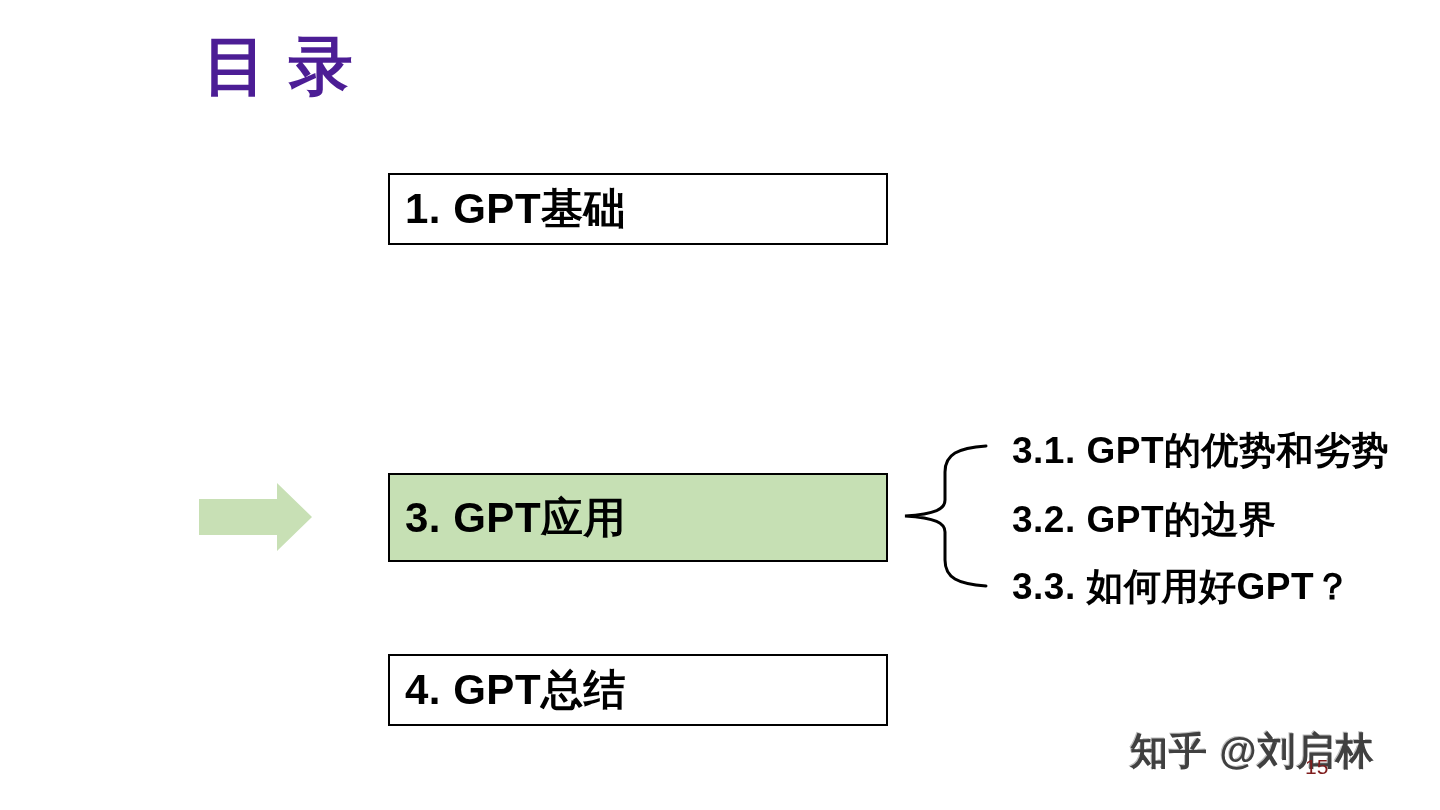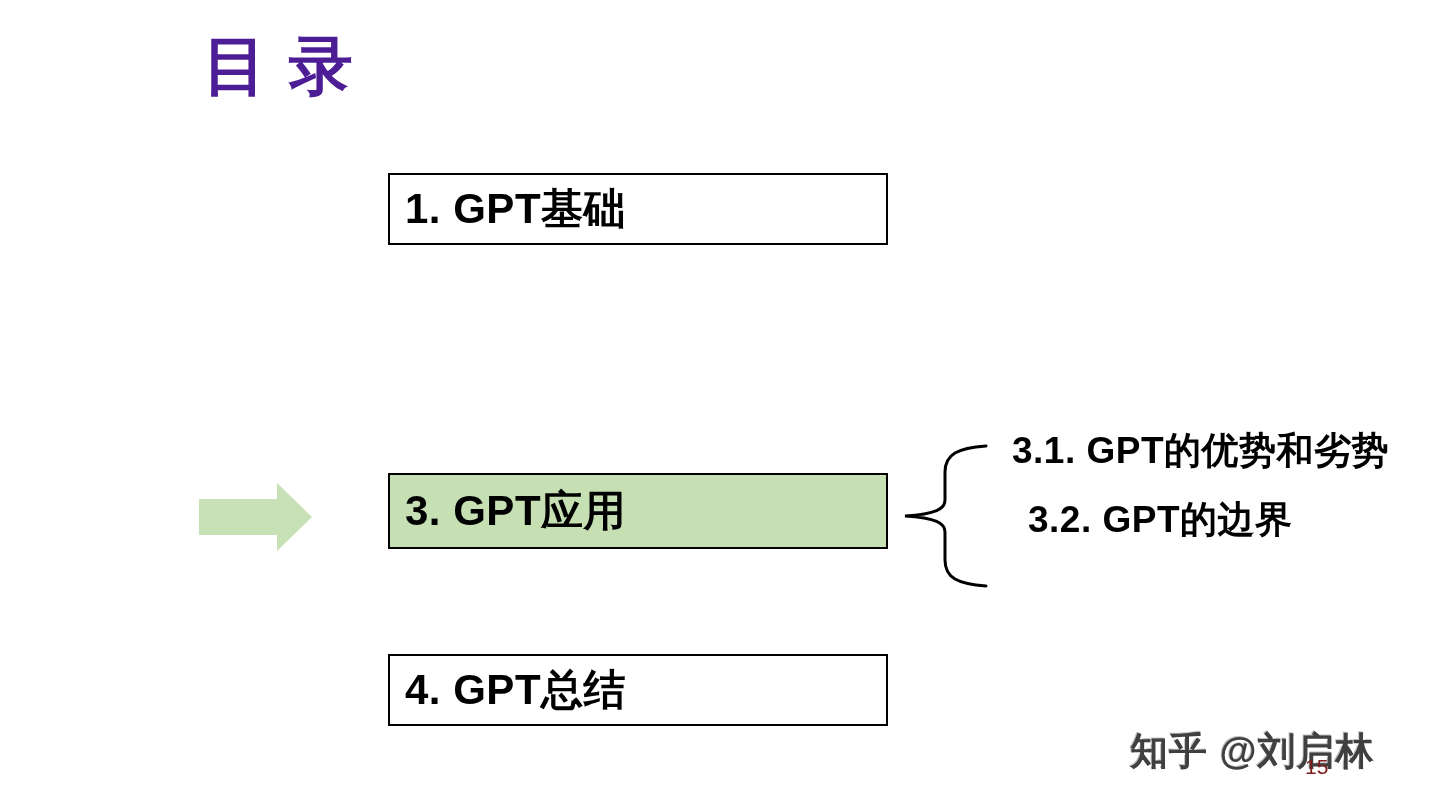--- a/index.html
+++ b/index.html
@@ -50,7 +50,7 @@
   }
   .toc-box.box-1 { top: 173px; }
   .toc-box.box-2 { top: 322px; }
-  .toc-box.box-3 { top: 473px; height: 76px; background: #c6e0b4; }
+  .toc-box.box-3 { top: 473px; height: 89px; background: #c6e0b4; }
   .toc-box.box-4 { top: 622px; margin-top: 32px; }
   .pointer-arrow {
     position: absolute;

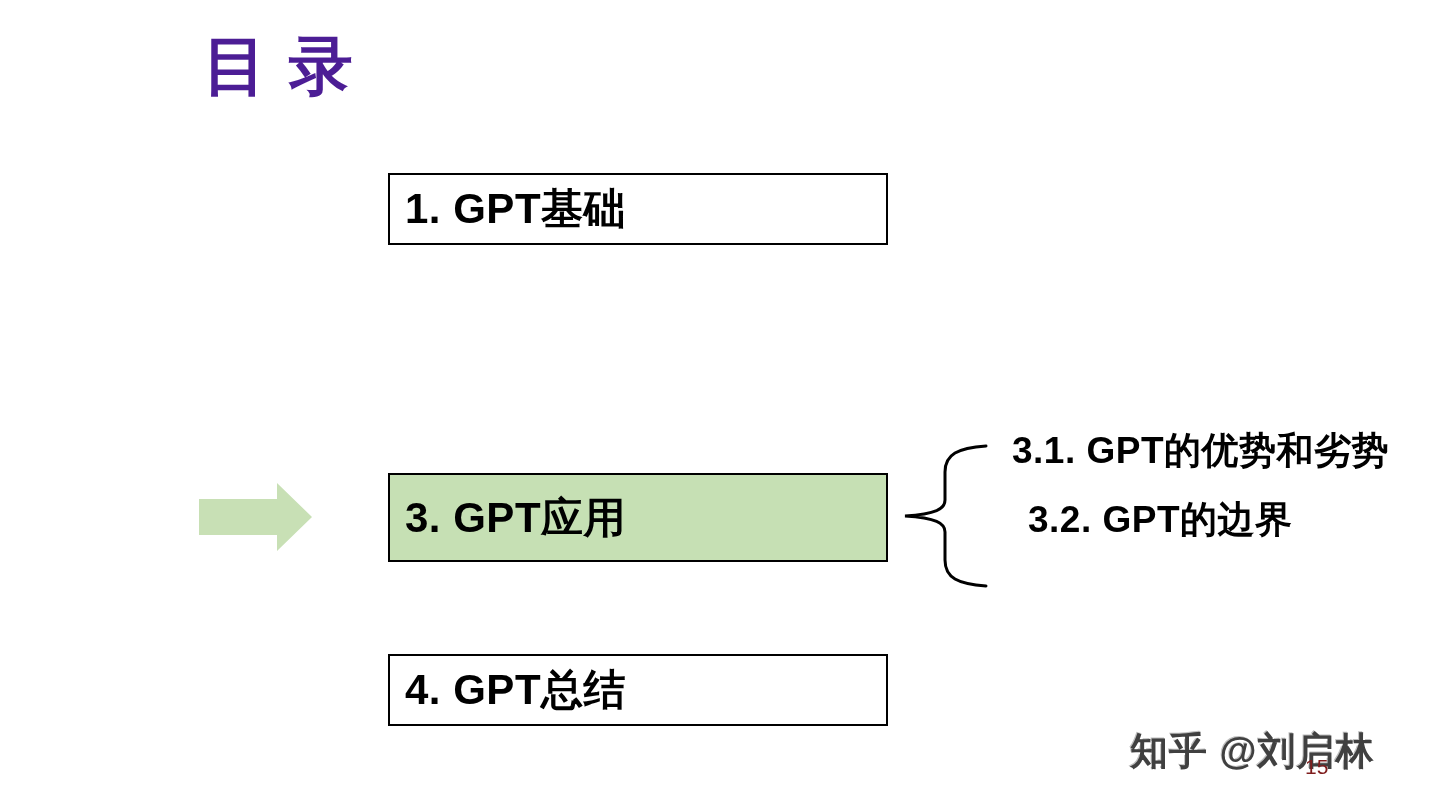--- a/index.html
+++ b/index.html
@@ -75,7 +75,7 @@
     letter-spacing: 0.5px;
   }
   .subitem.sub-1 { top: 426px; }
-  .subitem.sub-2 { top: 495px; margin-left: 16px; }
+  .subitem.sub-2 { top: 495px; }
   .subitem.sub-3 { top: 562px; }
   .watermark {
     position: absolute;

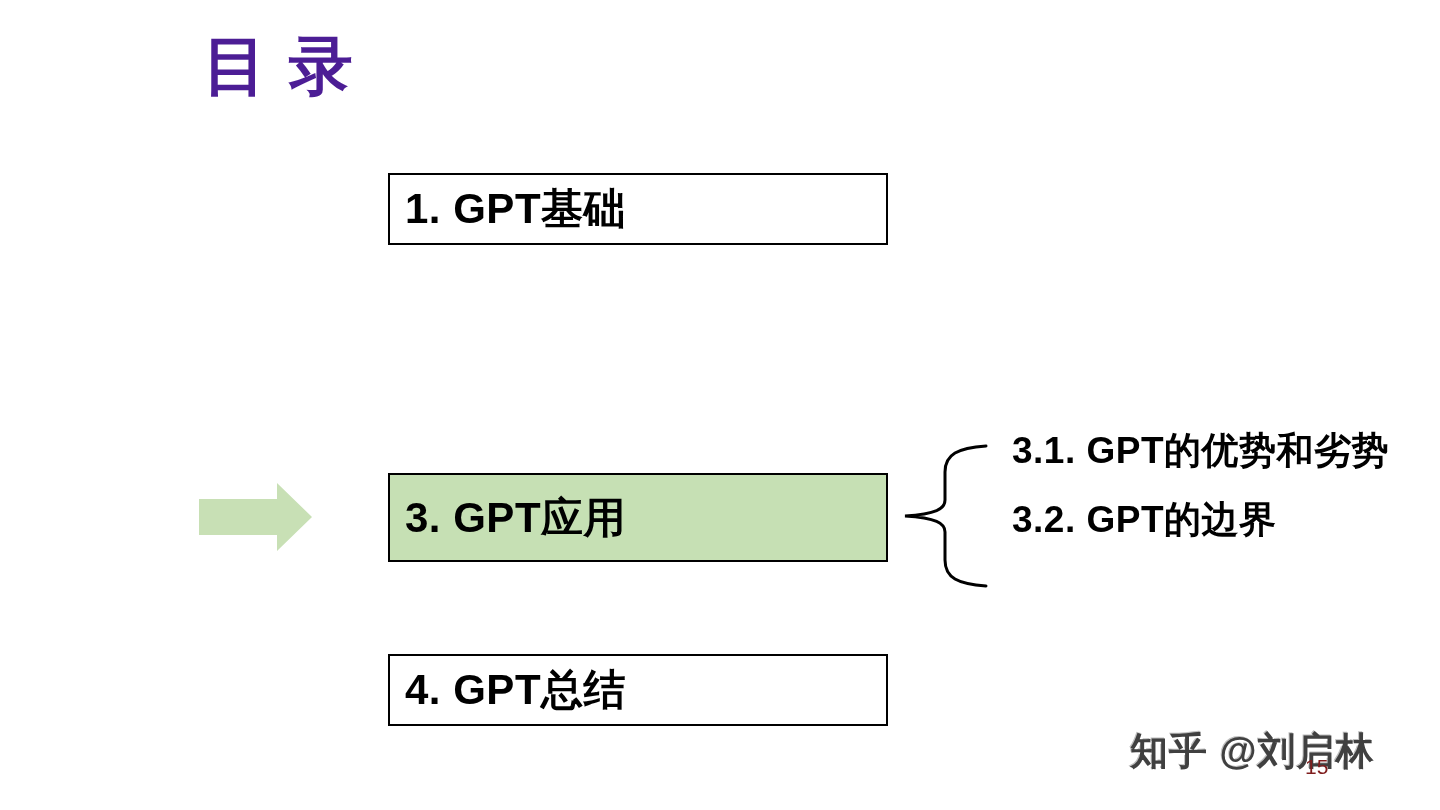--- a/index.html
+++ b/index.html
@@ -127,6 +127,7 @@
 
   <div class="subitem sub-1">3.1. GPT的优势和劣势</div>
   <div class="subitem sub-2">3.2. GPT的边界</div>
+  <div class="subitem sub-3">3.3. 如何用好GPT？</div>
 
   <div class="watermark">知乎 @刘启林</div>
   <div class="page-number">15</div>

